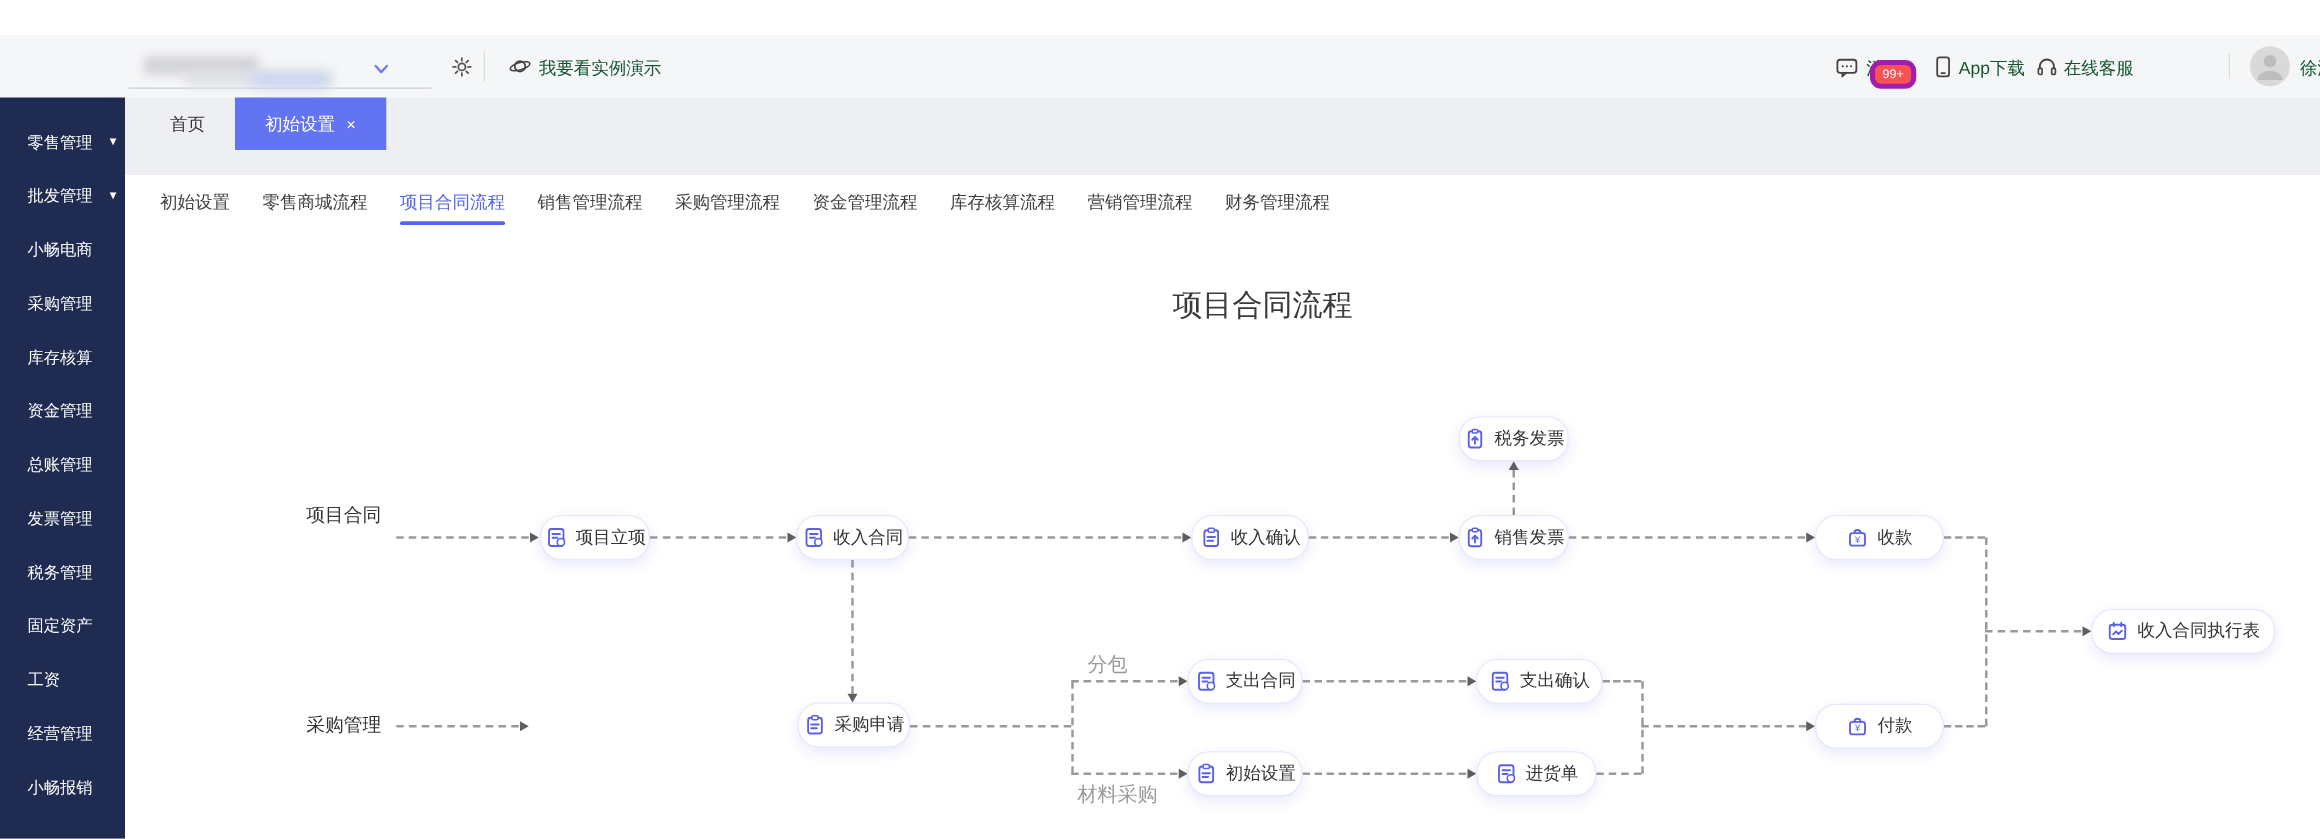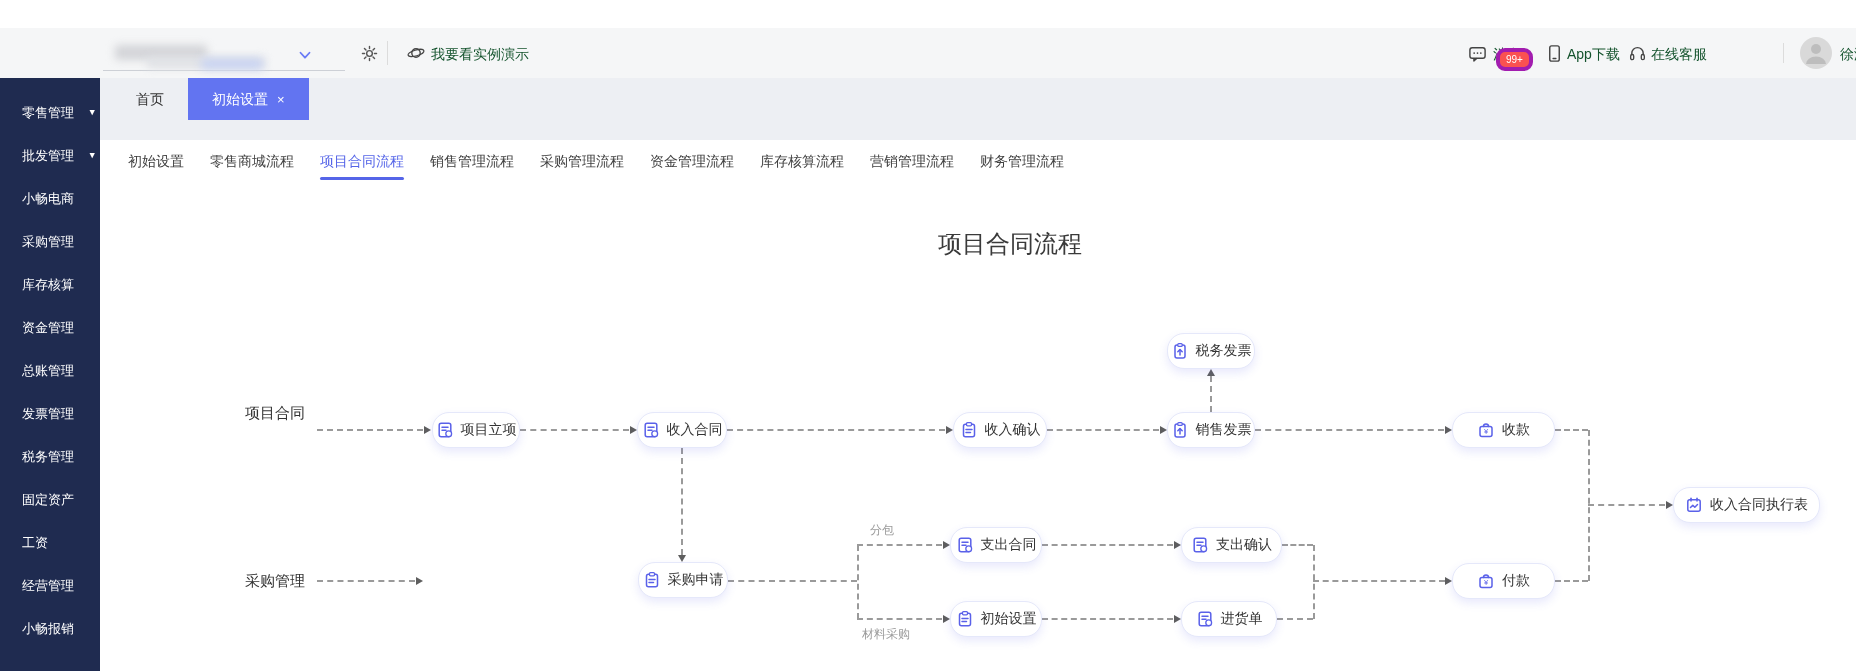--- a/index.html
+++ b/index.html
@@ -38,7 +38,7 @@
   .vr{width:1px;height:14px;background:#cfcfcf;margin:0 6px;}
   
   .sidebar{position:absolute;left:0;top:78px;width:100px;bottom:0;background:#1f2b50;padding-top:14px;box-sizing:border-box;}
-  .side-item{position:relative;height:43px;line-height:43px;padding-left:22px;color:#fff;font-size:13px;cursor:pointer;font-family:Liberation Mono, monospace;}
+  .side-item{position:relative;height:43px;line-height:43px;padding-left:22px;color:#fff;font-size:13px;cursor:pointer;}
   .caret{position:absolute;right:5px;top:0;font-size:9px;color:#fff;}
   
   .canvas{position:absolute;left:100px;top:184px;right:0;bottom:0;background:#fff;}

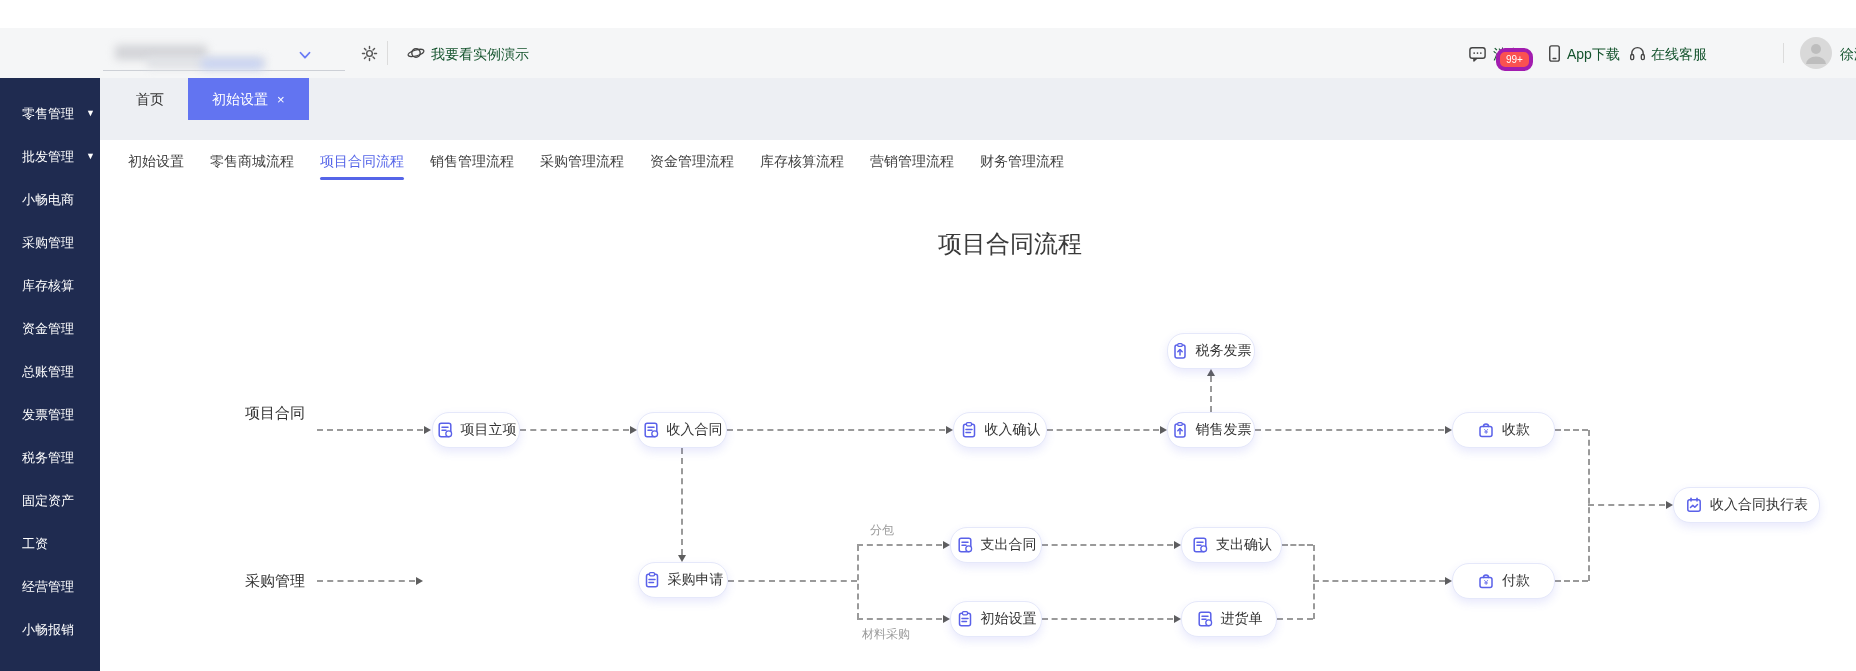--- a/index.html
+++ b/index.html
@@ -54,7 +54,7 @@
   .ar{position:absolute;width:0;height:0;border-top:4px solid transparent;border-bottom:4px solid transparent;border-left:7px solid #5e5e5e;}
   .au{position:absolute;width:0;height:0;border-left:4px solid transparent;border-right:4px solid transparent;border-bottom:7px solid #5e5e5e;}
   .ad{position:absolute;width:0;height:0;border-left:4px solid transparent;border-right:4px solid transparent;border-top:7px solid #5e5e5e;}
-  .branch-label{position:absolute;font-size:12px;color:#9a9a9a;white-space:nowrap;}
+  .branch-label{position:absolute;font-size:16px;color:#9a9a9a;white-space:nowrap;}
   svg{display:block;}
 </style>
 </head>

